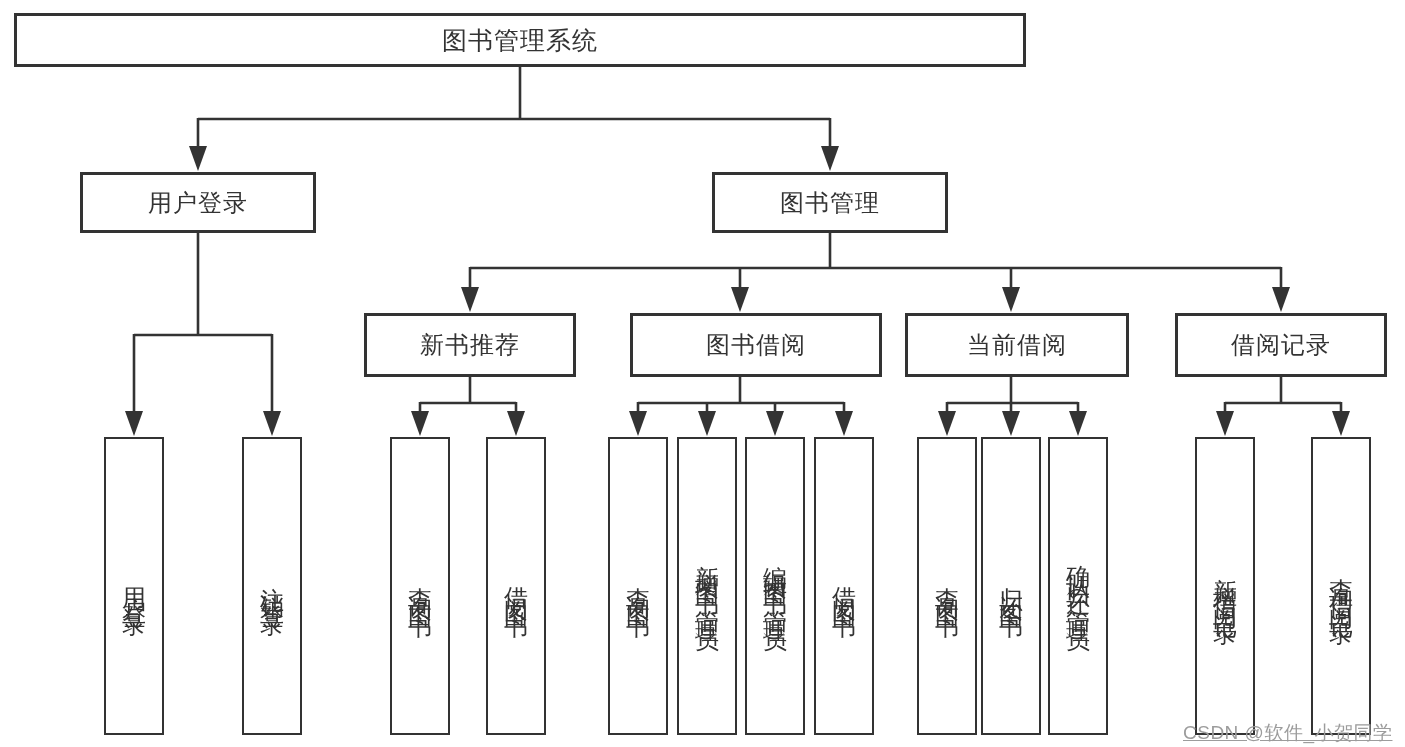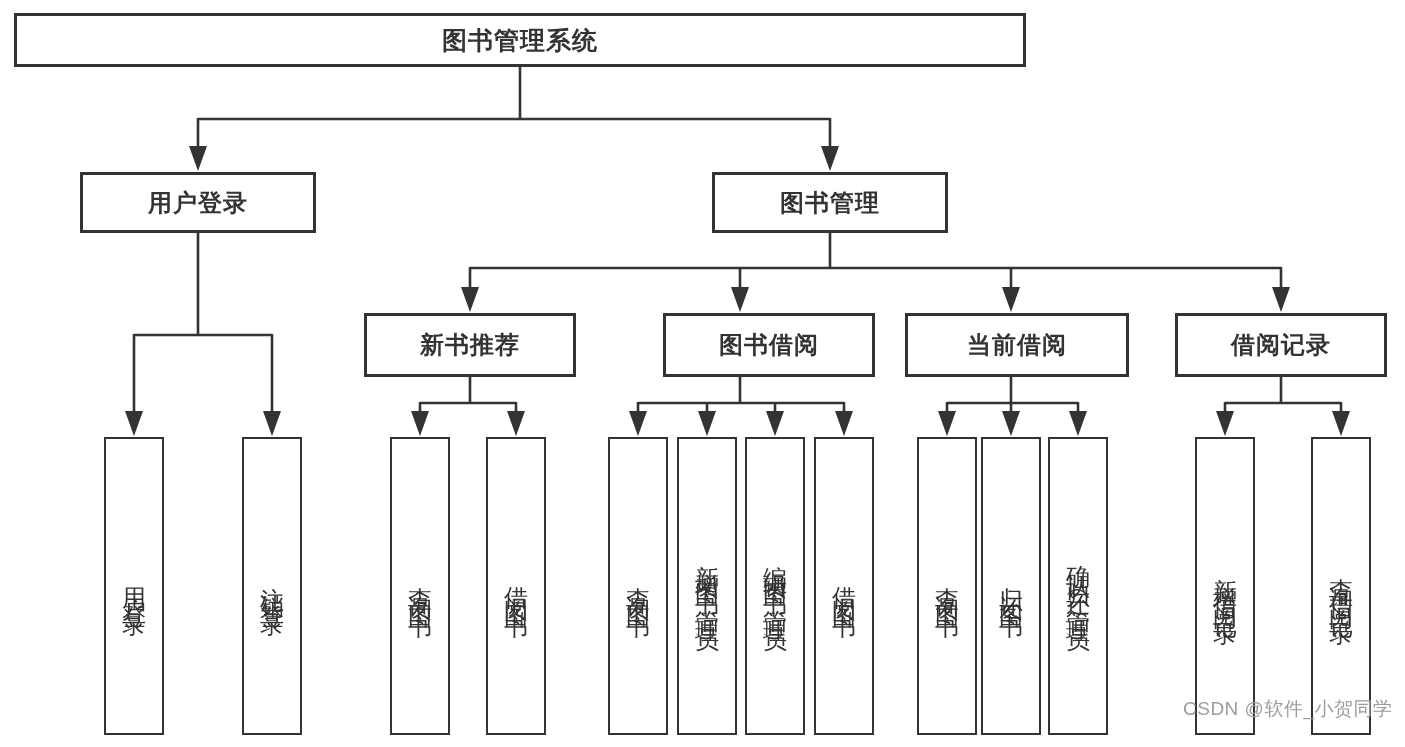--- a/index.html
+++ b/index.html
@@ -27,7 +27,7 @@
     border:3px solid var(--line);
     display:flex;align-items:center;justify-content:center;
   }
-  .hbox{font-size:24px;letter-spacing:1px;font-weight:bold;}
+  .hbox{font-size:24px;letter-spacing:1px;}
   .hbox.root{font-size:25px;}
   .vbox{
     top:437px;height:298px;width:60px;

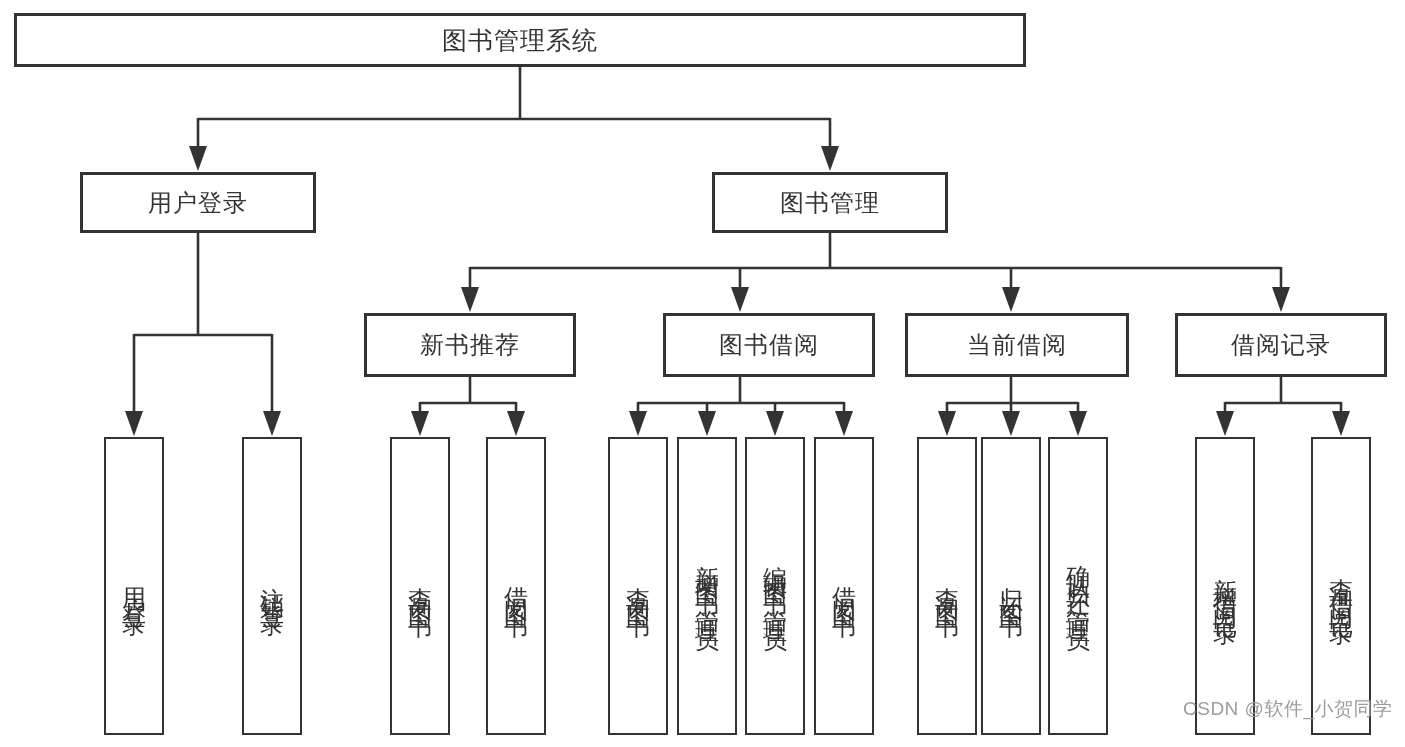--- a/index.html
+++ b/index.html
@@ -146,7 +146,7 @@
   <div class="box hbox" style="left:364px;top:313px;width:212px;height:64px">
     <span>新书推荐</span>
   </div>
-  <div class="box hbox" style="left:663px;top:313px;width:212px;height:64px">
+  <div class="box hbox" style="left:630px;top:313px;width:252px;height:64px">
     <span>图书借阅</span>
   </div>
   <div class="box hbox" style="left:905px;top:313px;width:224px;height:64px">

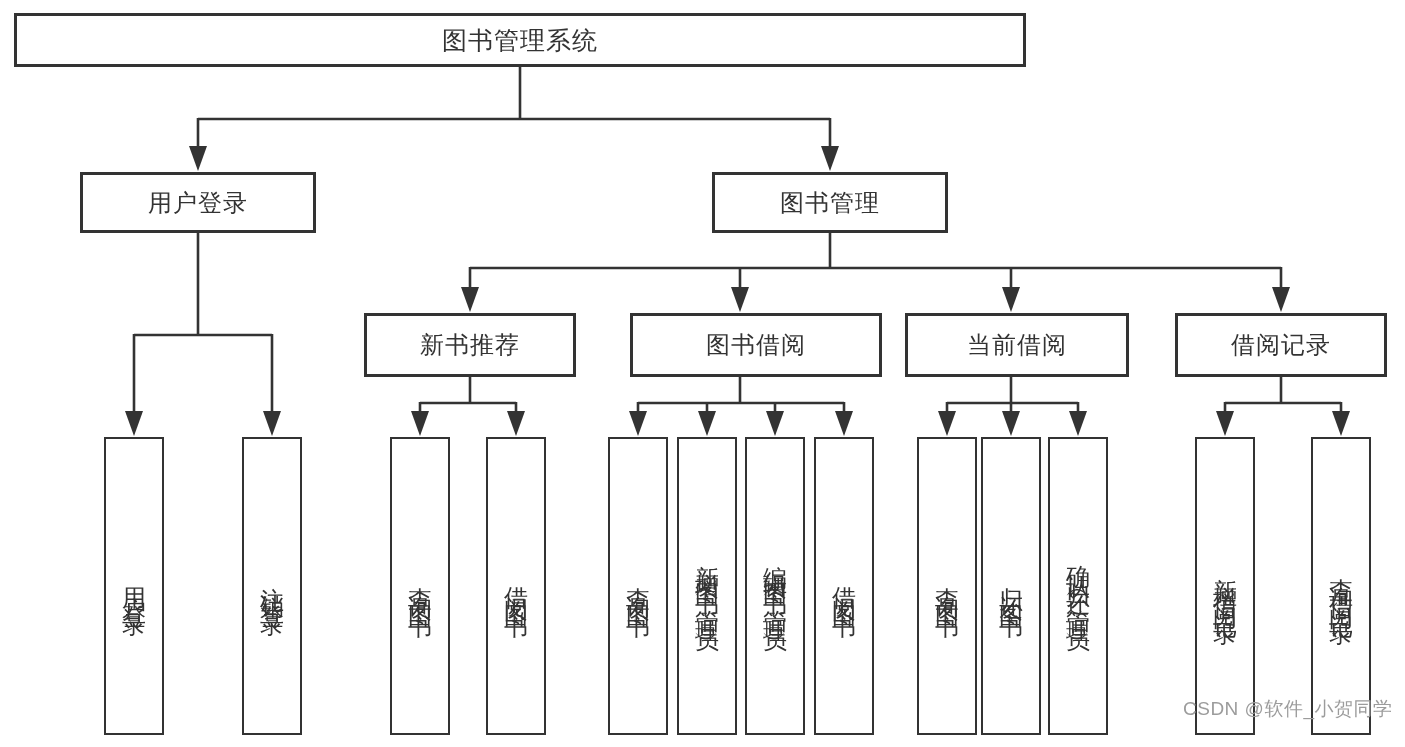--- a/index.html
+++ b/index.html
@@ -43,12 +43,13 @@
   }
   .watermark{
     position:absolute;
-    left:1183px;top:696px;
+    left:1183px;top:720px;
     font-size:19px;
     color:var(--wm);
     letter-spacing:0.5px;
     z-index:5;
     white-space:nowrap;
+    text-decoration:underline;
   }
 </style>
 </head>

